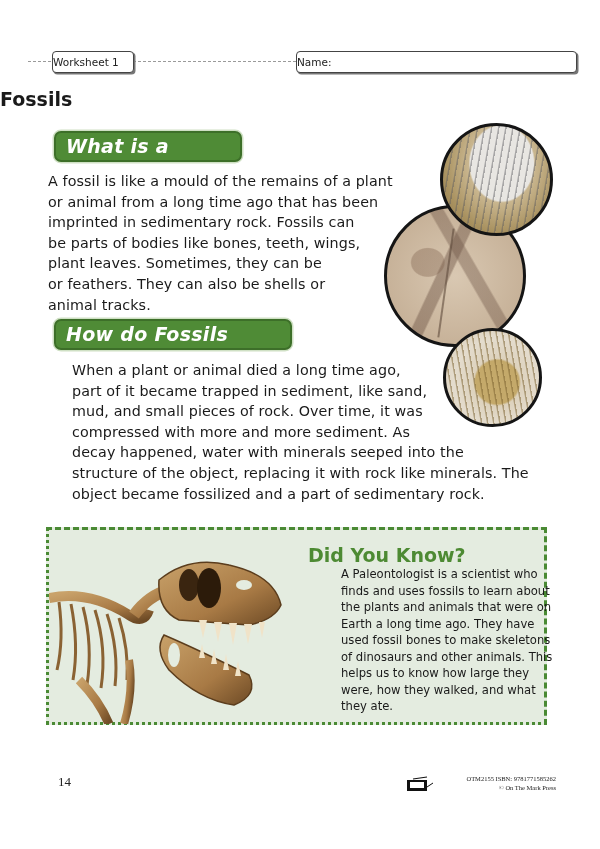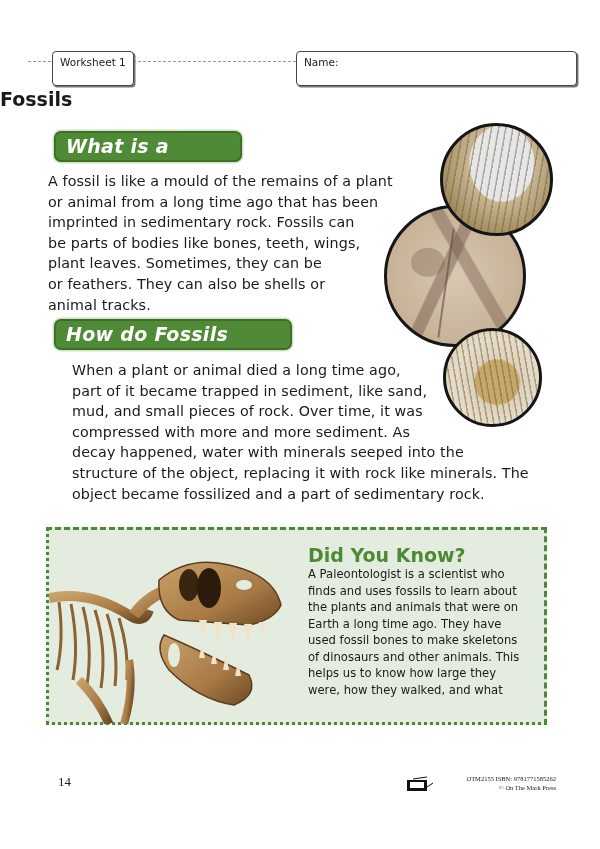--- a/index.html
+++ b/index.html
@@ -9,10 +9,10 @@
   
   .header-line { position: absolute; top: 61px; left: 28px; width: 548px; border-top: 1.5px dashed #9a9a9a; }
   .hdr-box {
-    position: absolute; top: 51px; height: 35px; background: #fff;
+    position: absolute; top: 51px; height: 22px; background: #fff;
     border: 1.3px solid #444; border-radius: 4px;
     box-shadow: 1.5px 1.5px 0 #777;
-    font-size: 10.5px; line-height: 20px; padding-left: 7px; color: #222;
+    font-size: 10.5px; line-height: 20px; color: #222;
   }
   .ws-box { left: 52px; width: 82px; }
   .name-box { left: 256px; width: 281px; margin-left: 40px; }

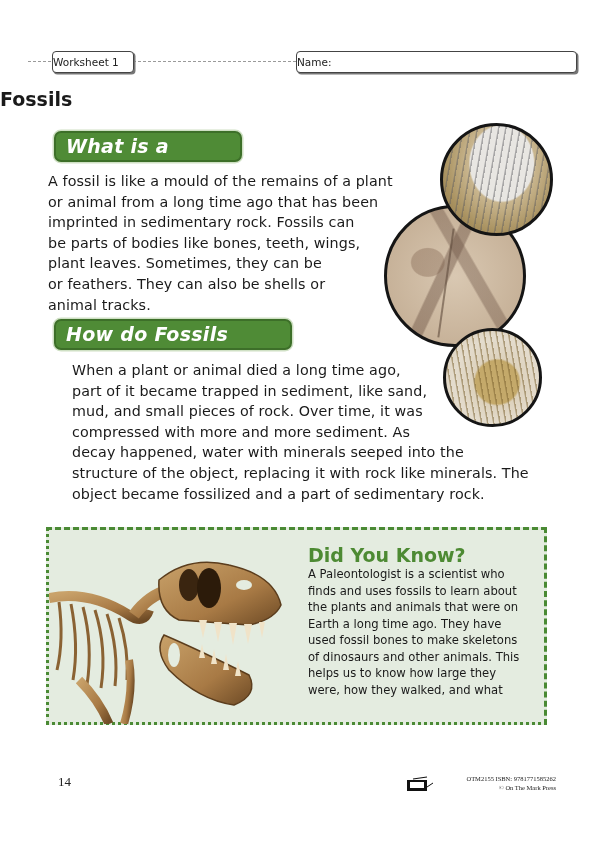--- a/index.html
+++ b/index.html
@@ -64,7 +64,7 @@
   .dino { position: absolute; left: 49px; top: 540px; width: 238px; height: 184px; }
   .dyk-title { position: absolute; left: 308px; top: 544px; font-size: 19px; font-weight: bold; color: #4d8a33; }
   .dyk-text { position: absolute; left: 308px; top: 566px; font-size: 11.6px; line-height: 16.5px; color: #1a1a1a; }
-  .dyk-text span { display: block; white-space: nowrap; }
+  .dyk-text span { display: block; white-space: nowrap; margin-left: 33px; }
 
   
   .page-num { position: absolute; left: 58px; top: 774px; font-family: Liberation Serif, serif; font-size: 13px; color: #222; }

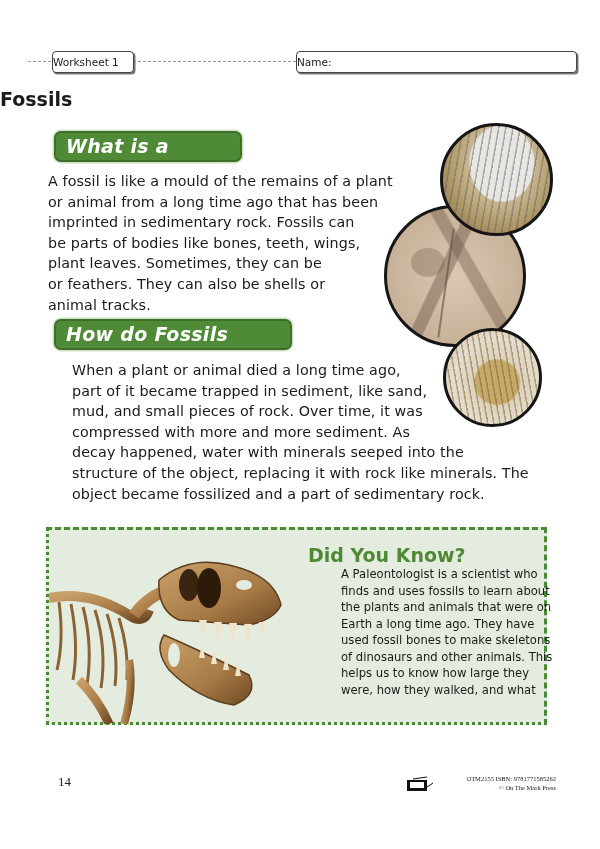--- a/index.html
+++ b/index.html
@@ -169,6 +169,7 @@
   <span>of dinosaurs and other animals. This</span>
   <span>helps us to know how large they</span>
   <span>were, how they walked, and what</span>
+  <span>they ate.</span>
 </div>
 
 <div class="page-num">14</div>

